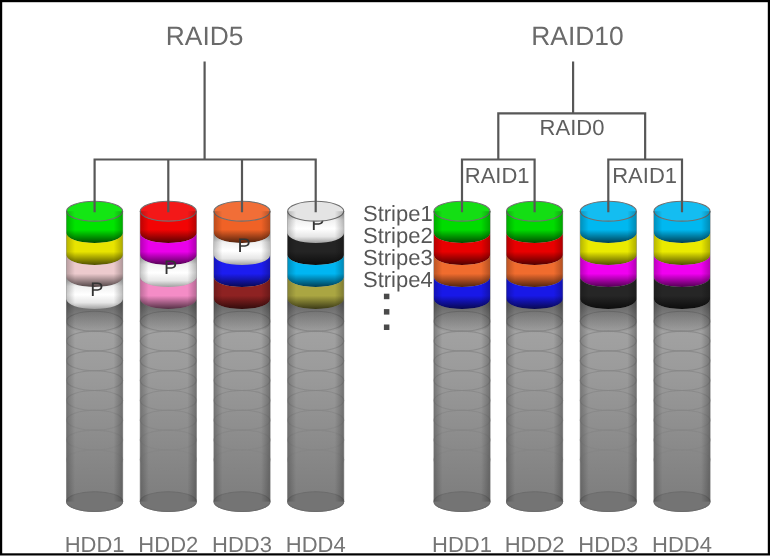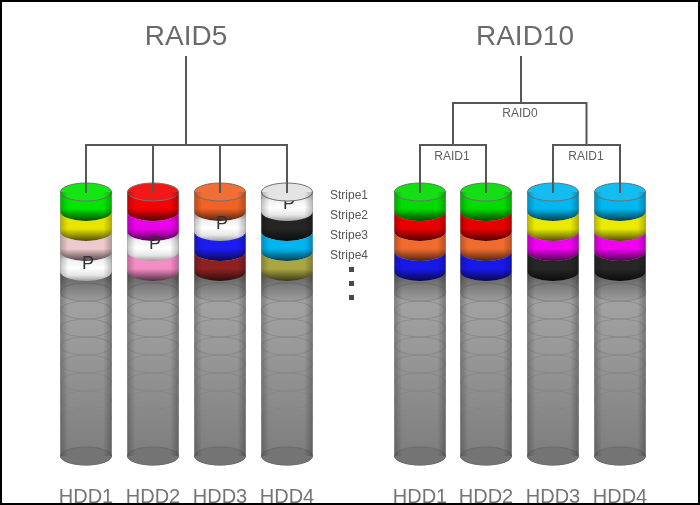--- a/index.html
+++ b/index.html
@@ -10,7 +10,7 @@
   }
   .title{
     position:absolute;transform:translateX(-50%);
-    font-size:28px;color:var(--title,#6a6a6a);white-space:nowrap;
+    font-size:24px;color:var(--title,#6a6a6a);white-space:nowrap;
   }
   .tree-label{
     position:absolute;transform:translateX(-50%);

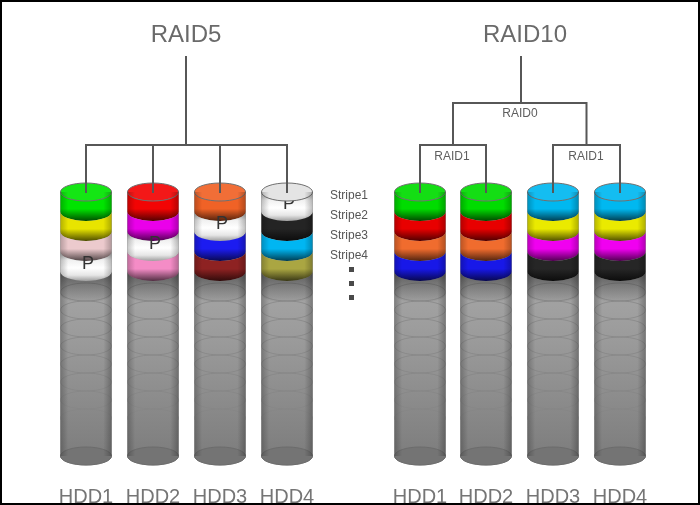--- a/index.html
+++ b/index.html
@@ -14,7 +14,7 @@
   }
   .tree-label{
     position:absolute;transform:translateX(-50%);
-    font-size:12px;color:var(--tree_label,#5e5e5e);white-space:nowrap;
+    font-size:20px;color:var(--tree_label,#5e5e5e);white-space:nowrap;
   }
   .tree-overlay{position:absolute;left:0;top:0;z-index:3;}
   .tree-line{stroke:var(--line,#575757);stroke-width:2;fill:none;}

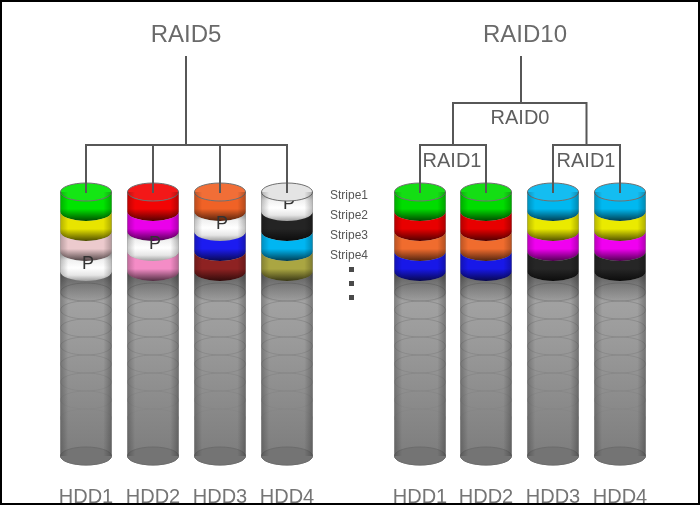--- a/index.html
+++ b/index.html
@@ -25,7 +25,7 @@
   }
   .stripe-legend{
     position:absolute;left:328px;top:183px;z-index:2;
-    font-size:12px;color:var(--stripe_label,#565656);line-height:20px;
+    font-size:20px;color:var(--stripe_label,#565656);line-height:20px;
   }
   .dot{
     position:absolute;left:347px;width:5px;height:5px;

